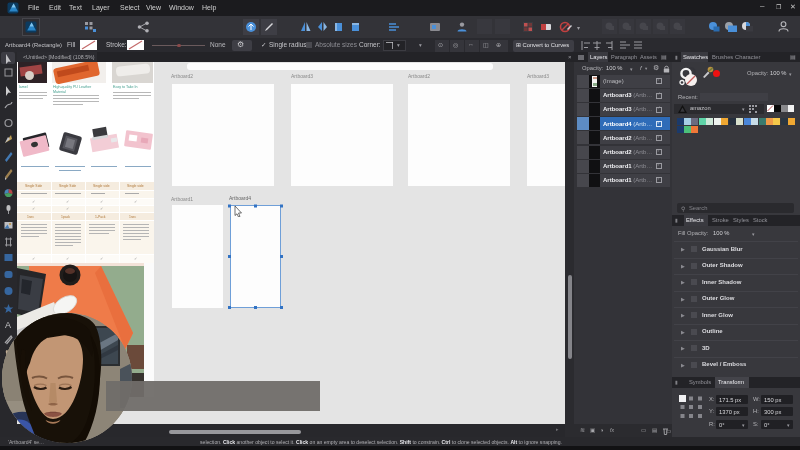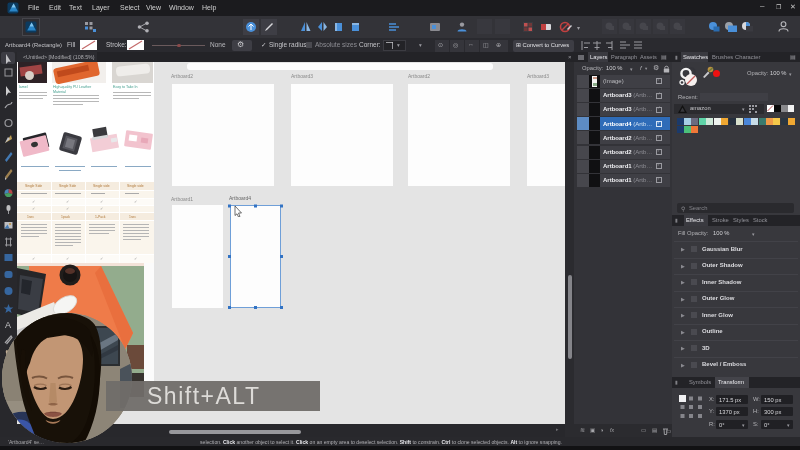--- a/index.html
+++ b/index.html
@@ -680,7 +680,6 @@
 </div>
 
 <div class="abs" style="left:106px;top:380.5px;width:214px;height:30px;background:rgba(112,109,105,0.95);"></div>
-<div class="txt" style="left:147px;top:383px;font-size:23px;color:#dddbd8;letter-spacing:1.5px;">Shift+ALT</div>
 
 </div>
 

